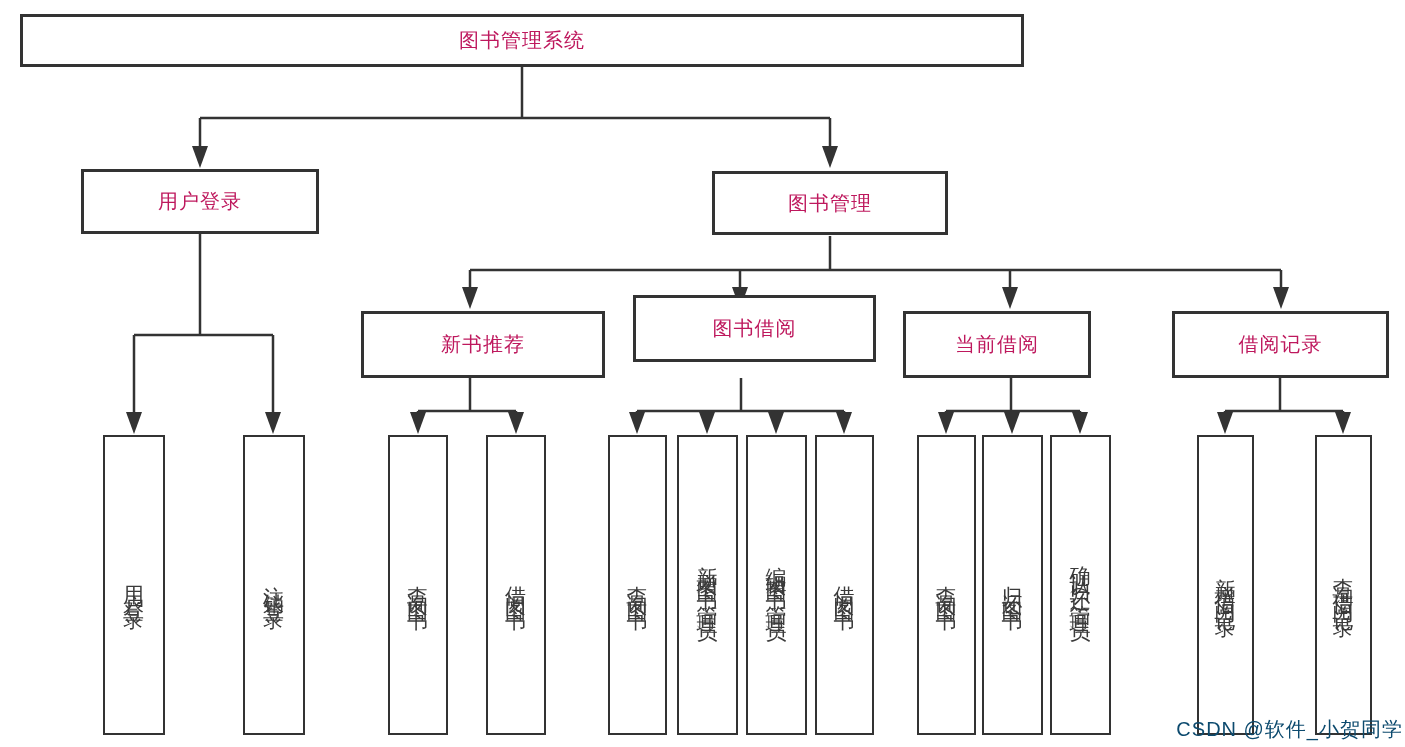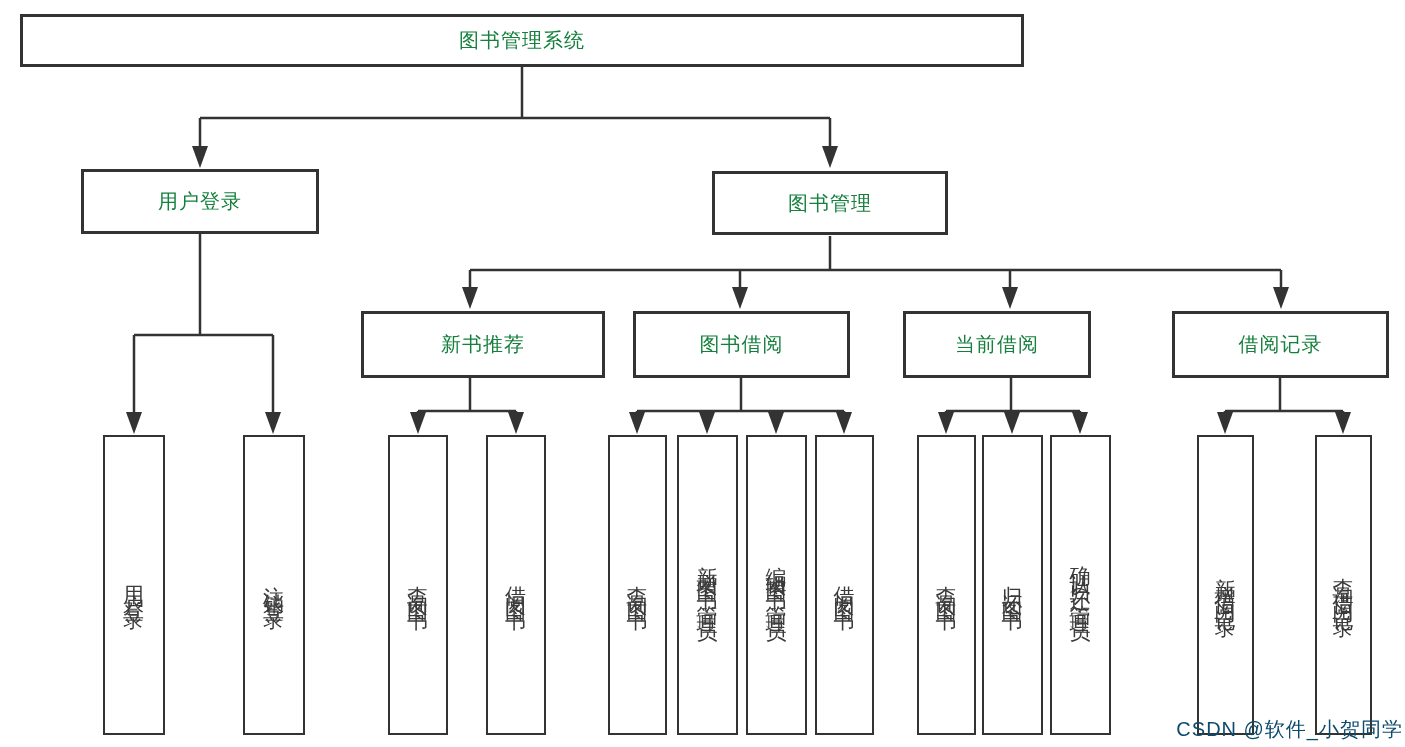--- a/index.html
+++ b/index.html
@@ -28,7 +28,7 @@
     box-sizing: border-box;
     background: #ffffff;
     border: 3px solid #333333;
-    color: #15803d;
+    color: #be185d;
     display: flex;
     align-items: center;
     justify-content: center;

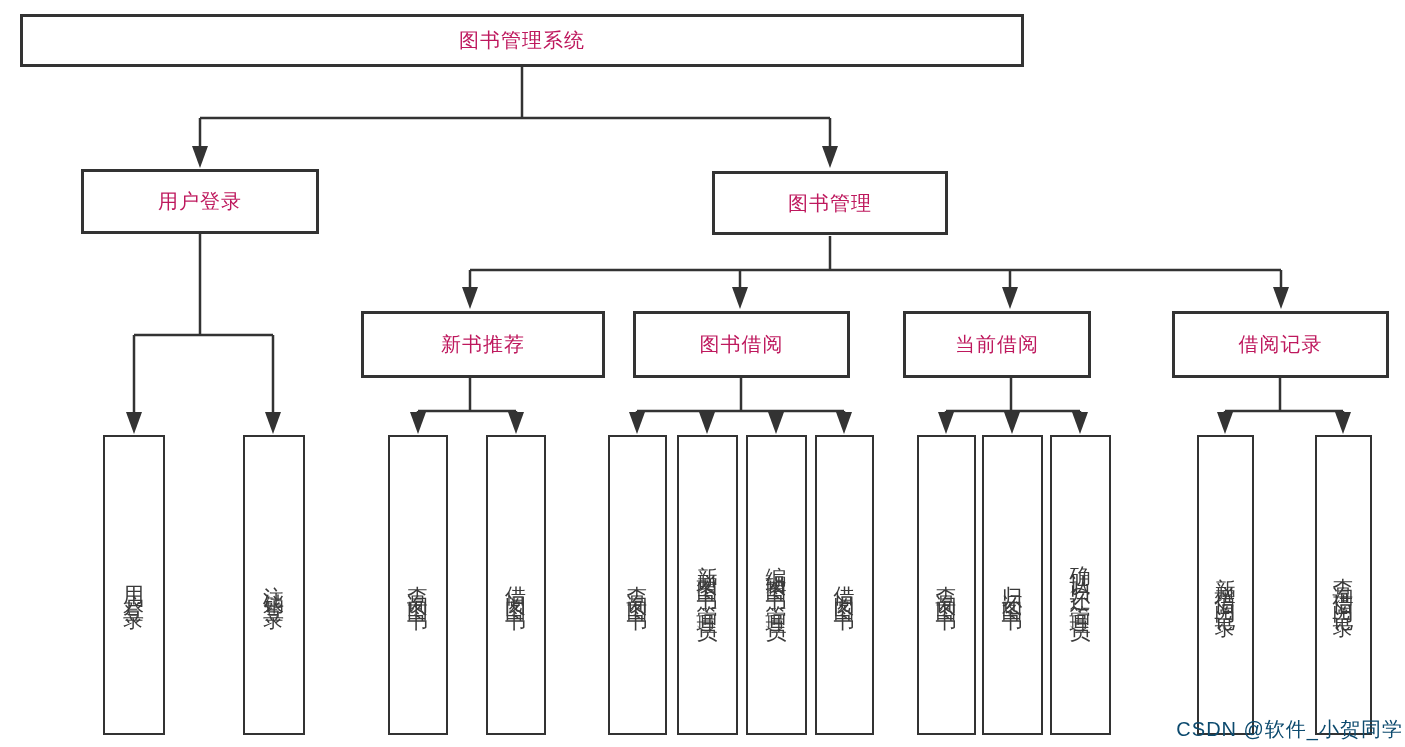--- a/index.html
+++ b/index.html
@@ -153,7 +153,7 @@
   <div class="hbox" style="left:712px; top:171px; width:236px; height:64px;">图书管理</div>
 
   <div class="hbox" style="left:361px; top:311px; width:244px; height:67px;">新书推荐</div>
-  <div class="hbox" style="left:633px; top:311px; width:217px; height:67px;">图书借阅</div>
+  <div class="hbox" style="left:633px; top:295px; width:243px; height:67px;">图书借阅</div>
   <div class="hbox" style="left:903px; top:311px; width:188px; height:67px;">当前借阅</div>
   <div class="hbox" style="left:1172px; top:311px; width:217px; height:67px;">借阅记录</div>
 

